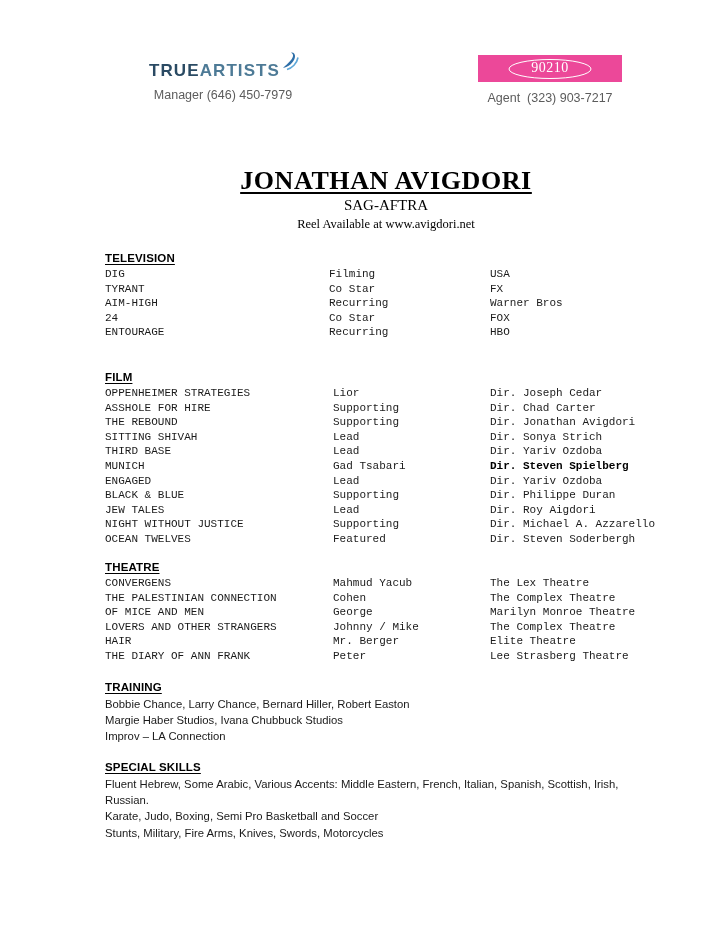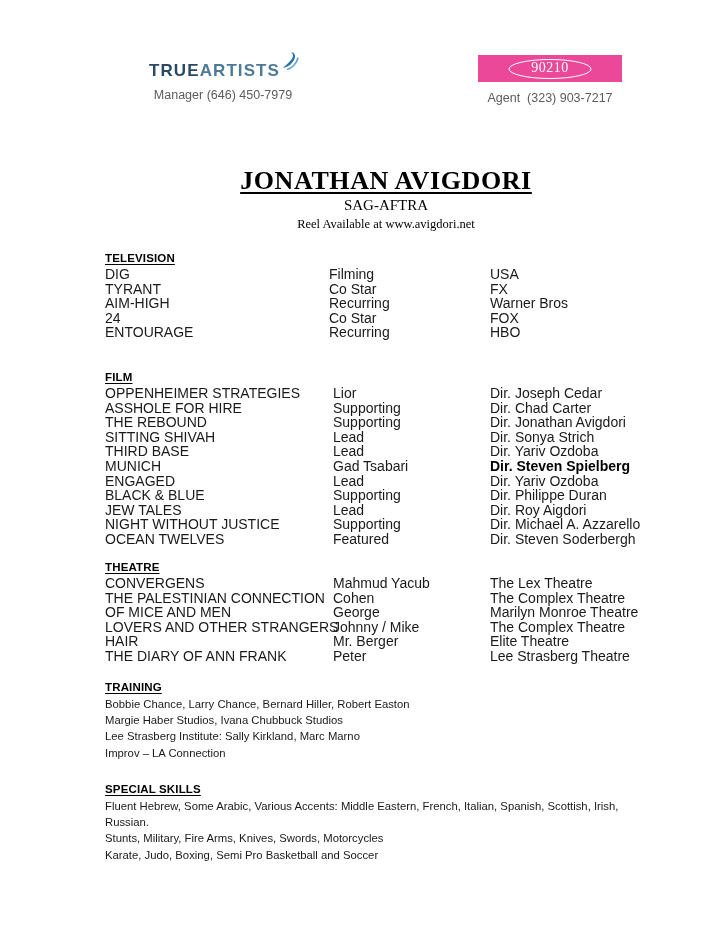--- a/index.html
+++ b/index.html
@@ -145,10 +145,11 @@
   .credit-row {
     position: relative;
     height: 14.6px;
-    font-size: 14px;
+    font-size: 11px;
     line-height: 14.6px;
     color: #1a1a1a;
     white-space: nowrap;
+    font-family: Liberation Mono, monospace;
   }
   .c1 { position: absolute; left: 0px; }
   .c2 { position: absolute; }

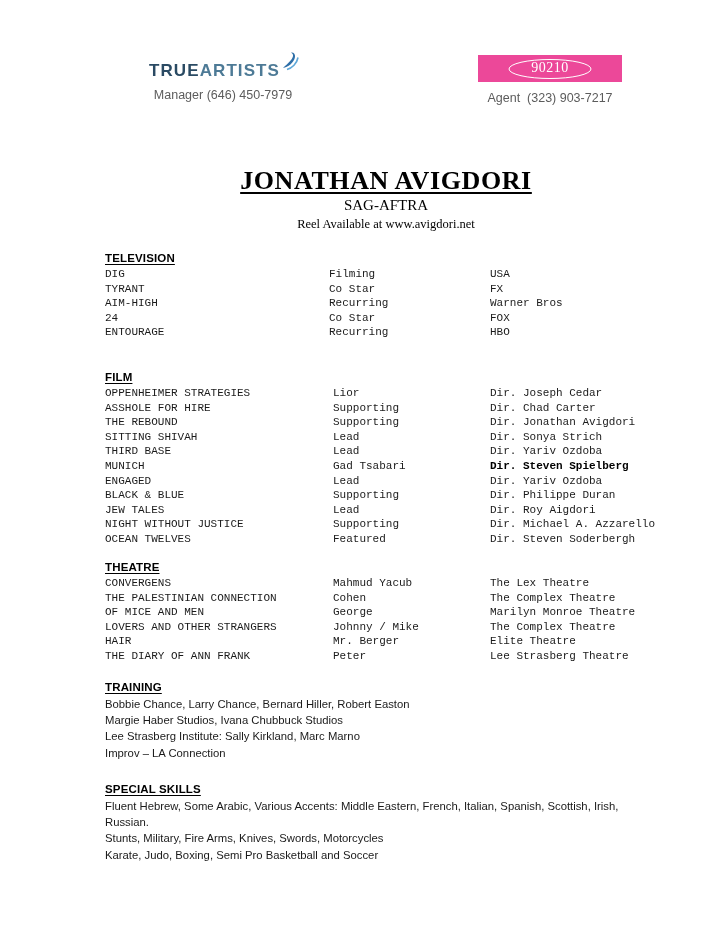--- a/index.html
+++ b/index.html
@@ -343,7 +343,6 @@
     <div id="training-lines">
         <div class="text-line">Bobbie Chance, Larry Chance, Bernard Hiller, Robert Easton</div>
         <div class="text-line">Margie Haber Studios, Ivana Chubbuck Studios</div>
-        <div class="text-line">Lee Strasberg Institute: Sally Kirkland, Marc Marno</div>
         <div class="text-line">Improv – LA Connection</div>
       </div>
   </div>

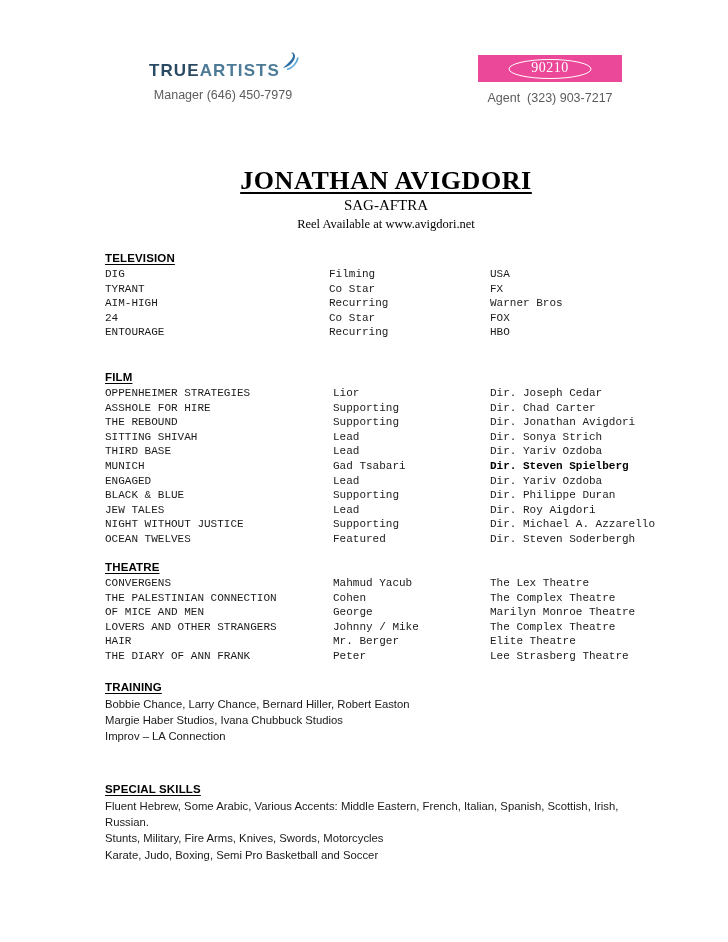--- a/index.html
+++ b/index.html
@@ -347,7 +347,7 @@
       </div>
   </div>
 
-  <div class="section skills" id="sec-skills" style="top:783px;">
+  <div class="section skills" id="sec-skills" style="top:761px;">
     <div class="section-title">SPECIAL SKILLS</div>
     <div id="skills-lines">
         <div class="text-line wrap">Fluent Hebrew, Some Arabic, Various Accents: Middle Eastern, French, Italian, Spanish, Scottish, Irish, Russian.</div>

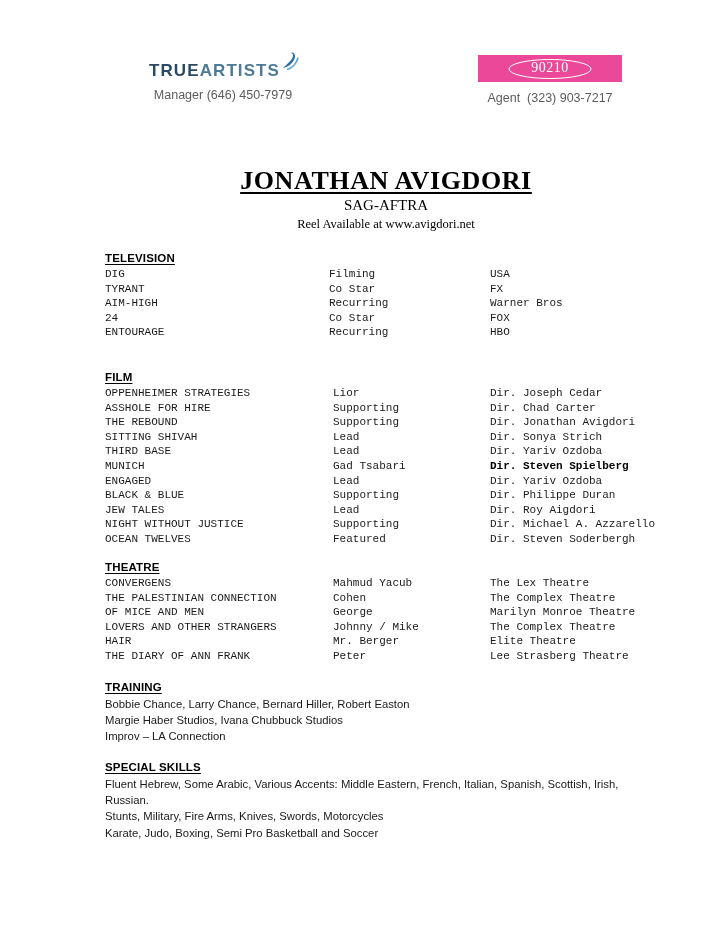--- a/index.html
+++ b/index.html
@@ -351,8 +351,8 @@
     <div class="section-title">SPECIAL SKILLS</div>
     <div id="skills-lines">
         <div class="text-line wrap">Fluent Hebrew, Some Arabic, Various Accents: Middle Eastern, French, Italian, Spanish, Scottish, Irish, Russian.</div>
+        <div class="text-line">Karate, Judo, Boxing, Semi Pro Basketball and Soccer</div>
         <div class="text-line">Stunts, Military, Fire Arms, Knives, Swords, Motorcycles</div>
-        <div class="text-line">Karate, Judo, Boxing, Semi Pro Basketball and Soccer</div>
       </div>
   </div>
 

